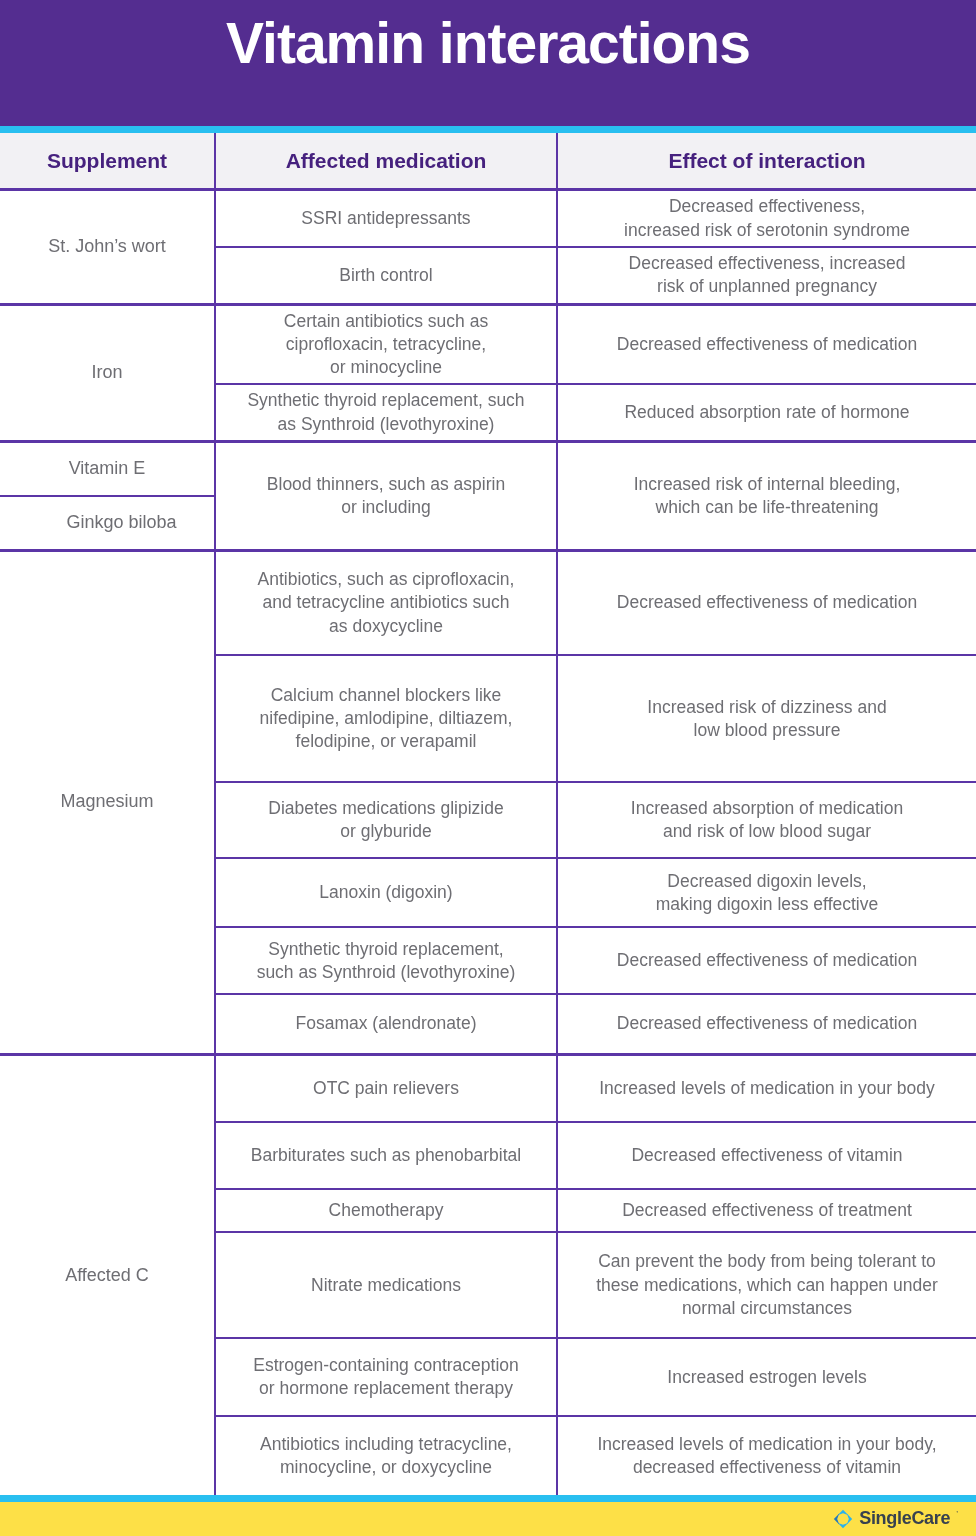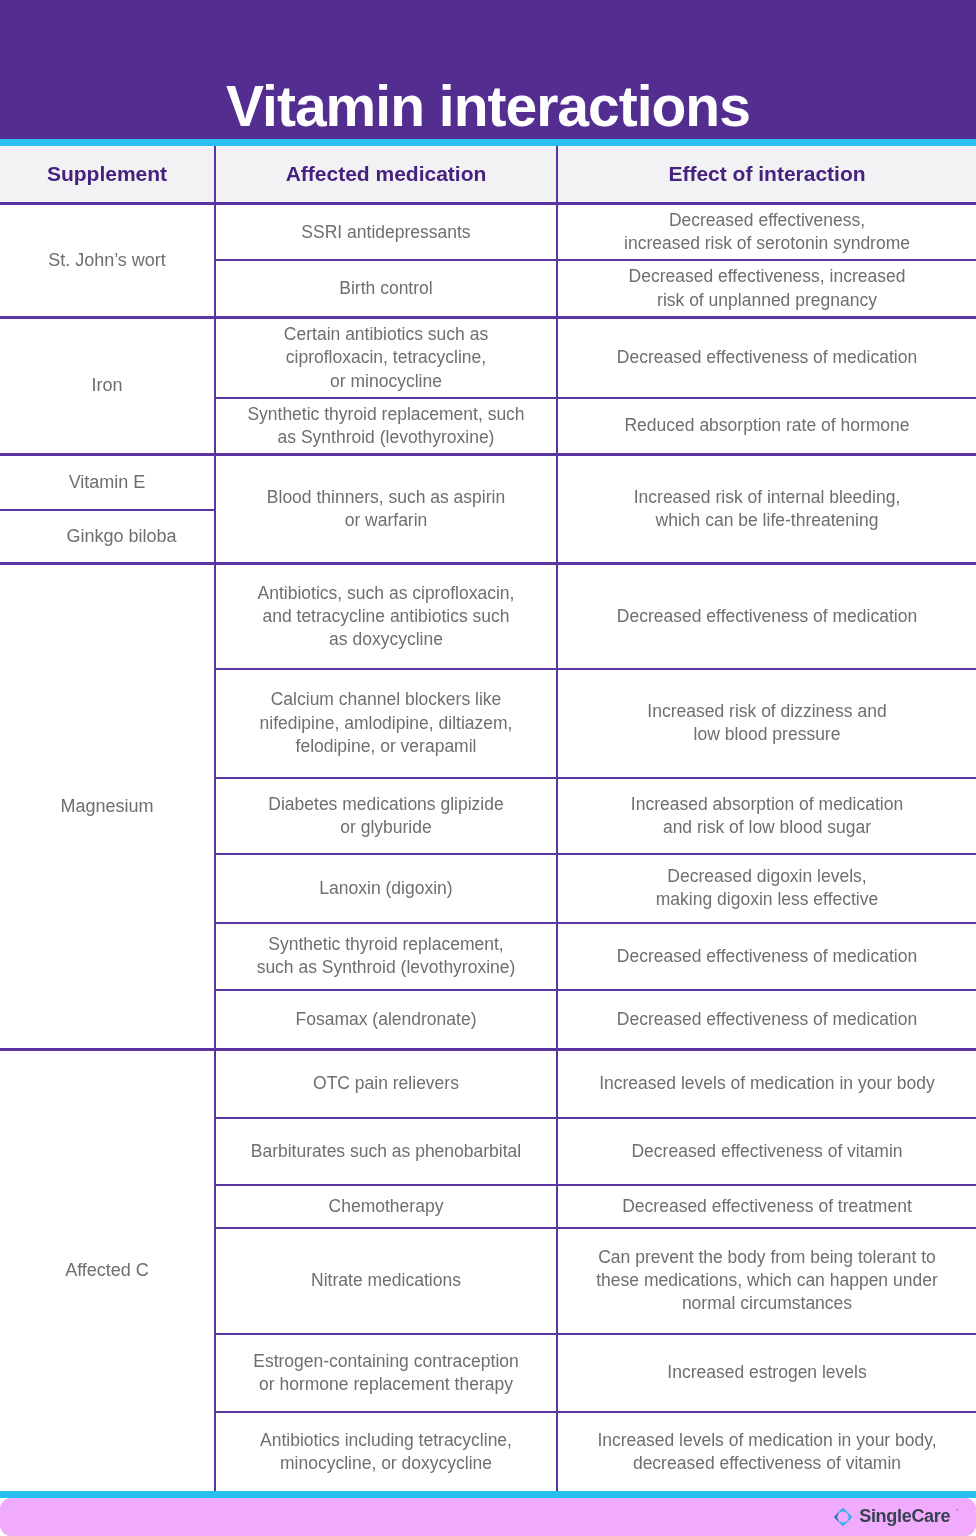--- a/index.html
+++ b/index.html
@@ -23,7 +23,7 @@
   }
   .banner{
     height:141px;background:var(--banner);
-    display:flex;align-items:flex-end;justify-content:center;
+    display:flex;align-items:flex-start;justify-content:center;
     padding-top:10px;
   }
   .banner h1{

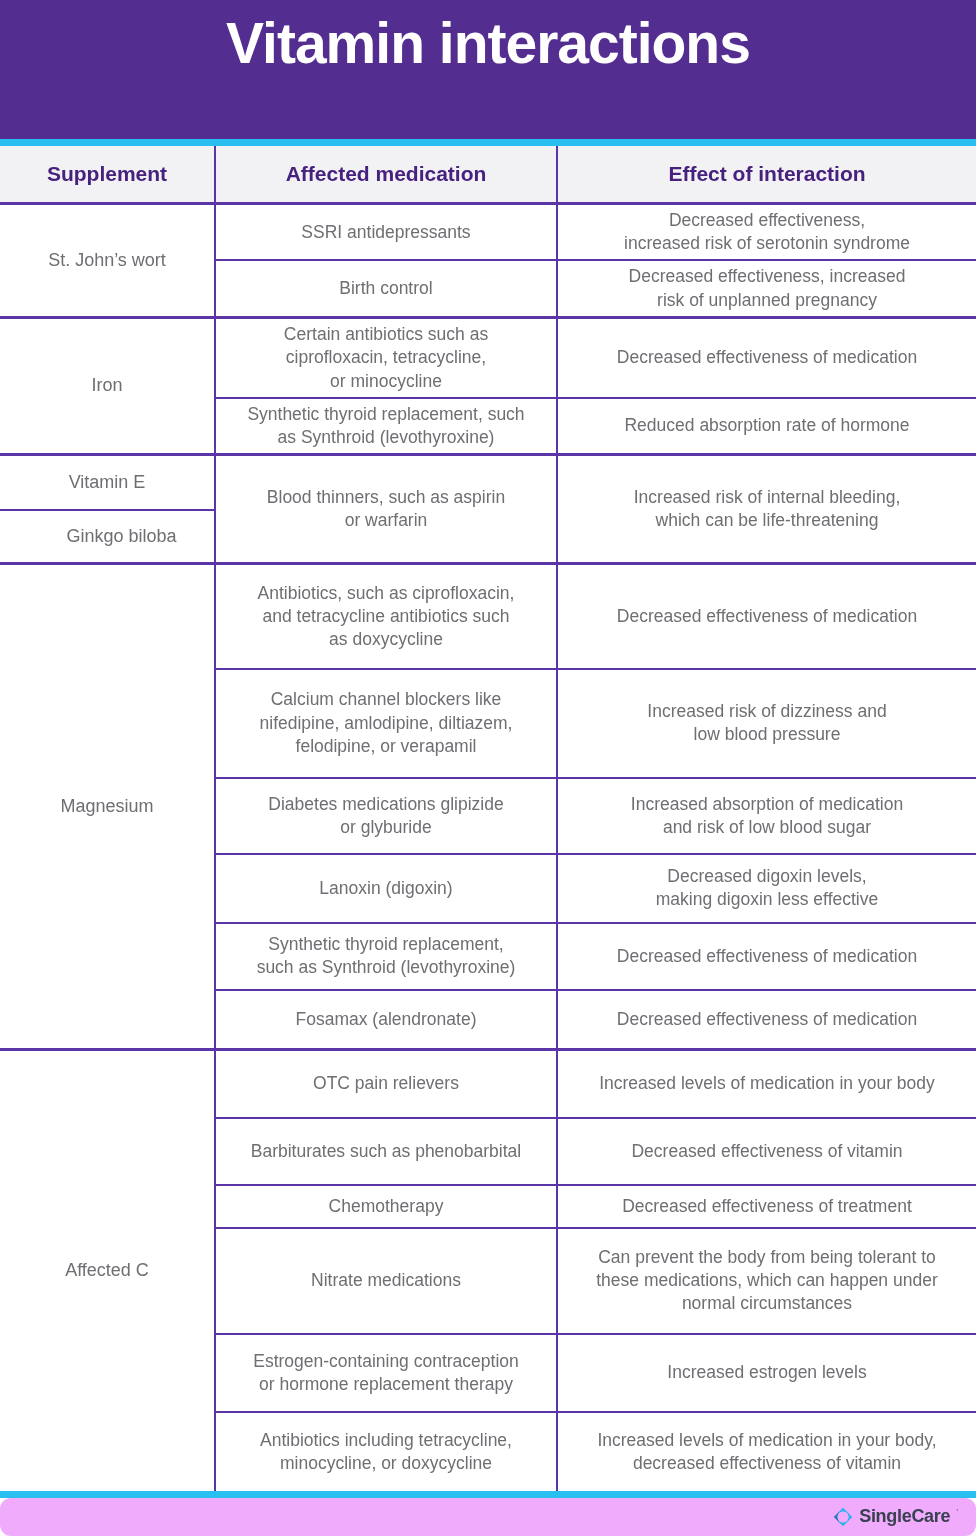--- a/index.html
+++ b/index.html
@@ -118,7 +118,7 @@
       <tr style="height: 55px;">
         <td class="supplement-cell group-start">Vitamin E</td>
         <td class="medication-cell group-start" rowspan="2">Blood thinners, such as aspirin
-or warfarin</td>
+or including</td>
         <td class="effect-cell group-start" rowspan="2">Increased risk of internal bleeding,
 which can be life-threatening</td>
       </tr>

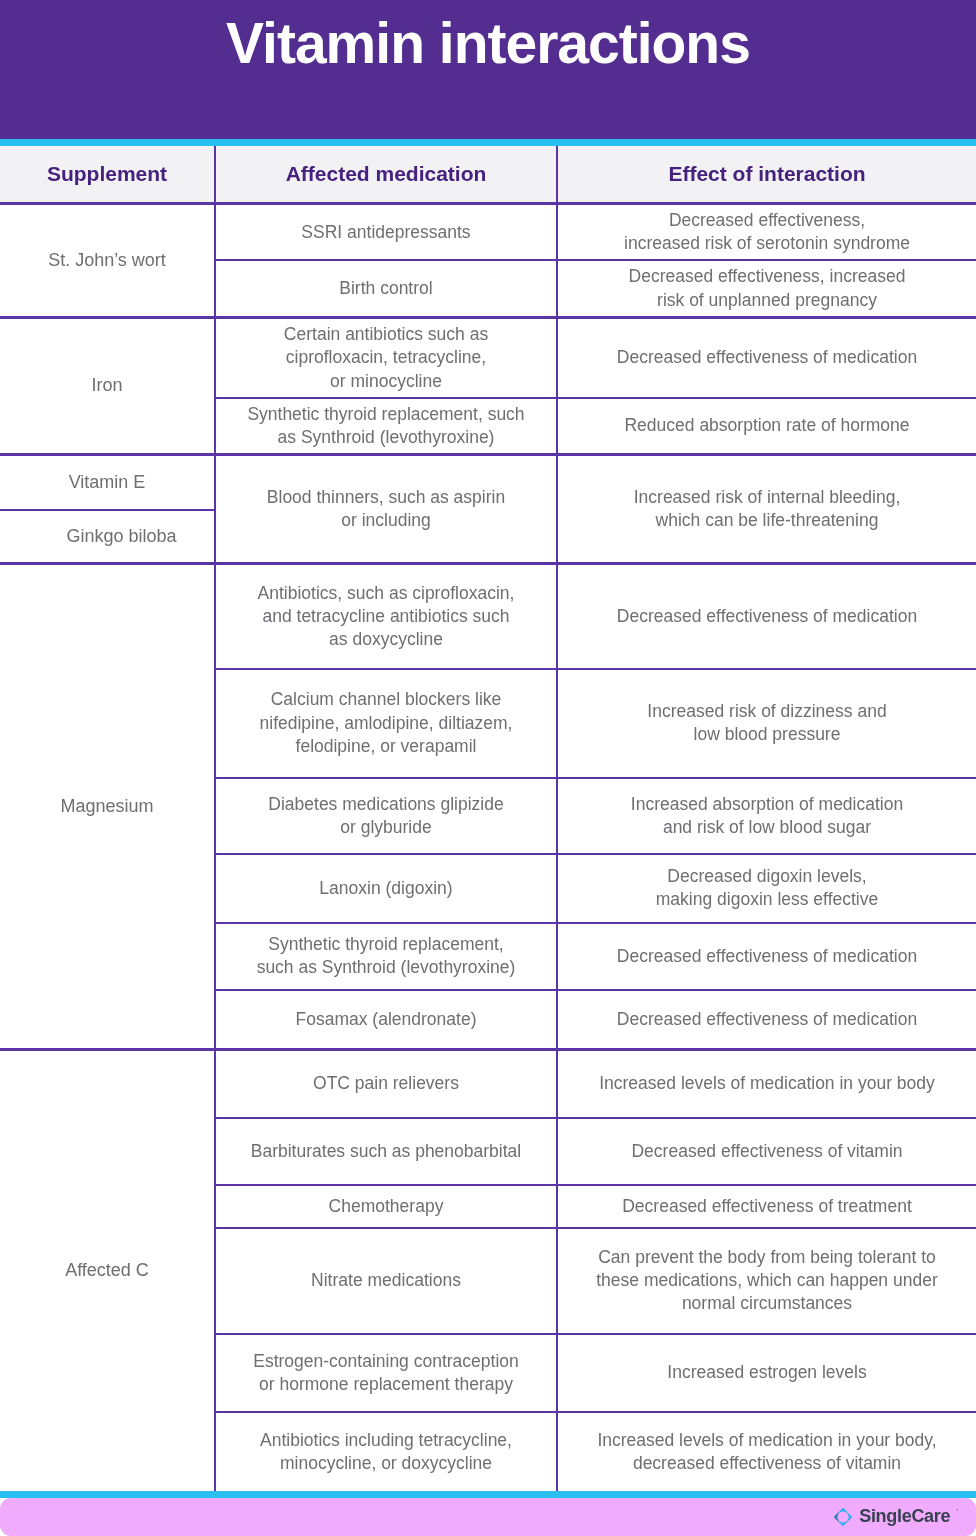--- a/index.html
+++ b/index.html
@@ -132,7 +132,7 @@
 as doxycycline</td>
         <td class="effect-cell group-start">Decreased effectiveness of medication</td>
       </tr>
-      <tr style="height: 109px;">
+      <tr style="height: 127px;">
         <td class="medication-cell inner">Calcium channel blockers like
 nifedipine, amlodipine, diltiazem,
 felodipine, or verapamil</td>

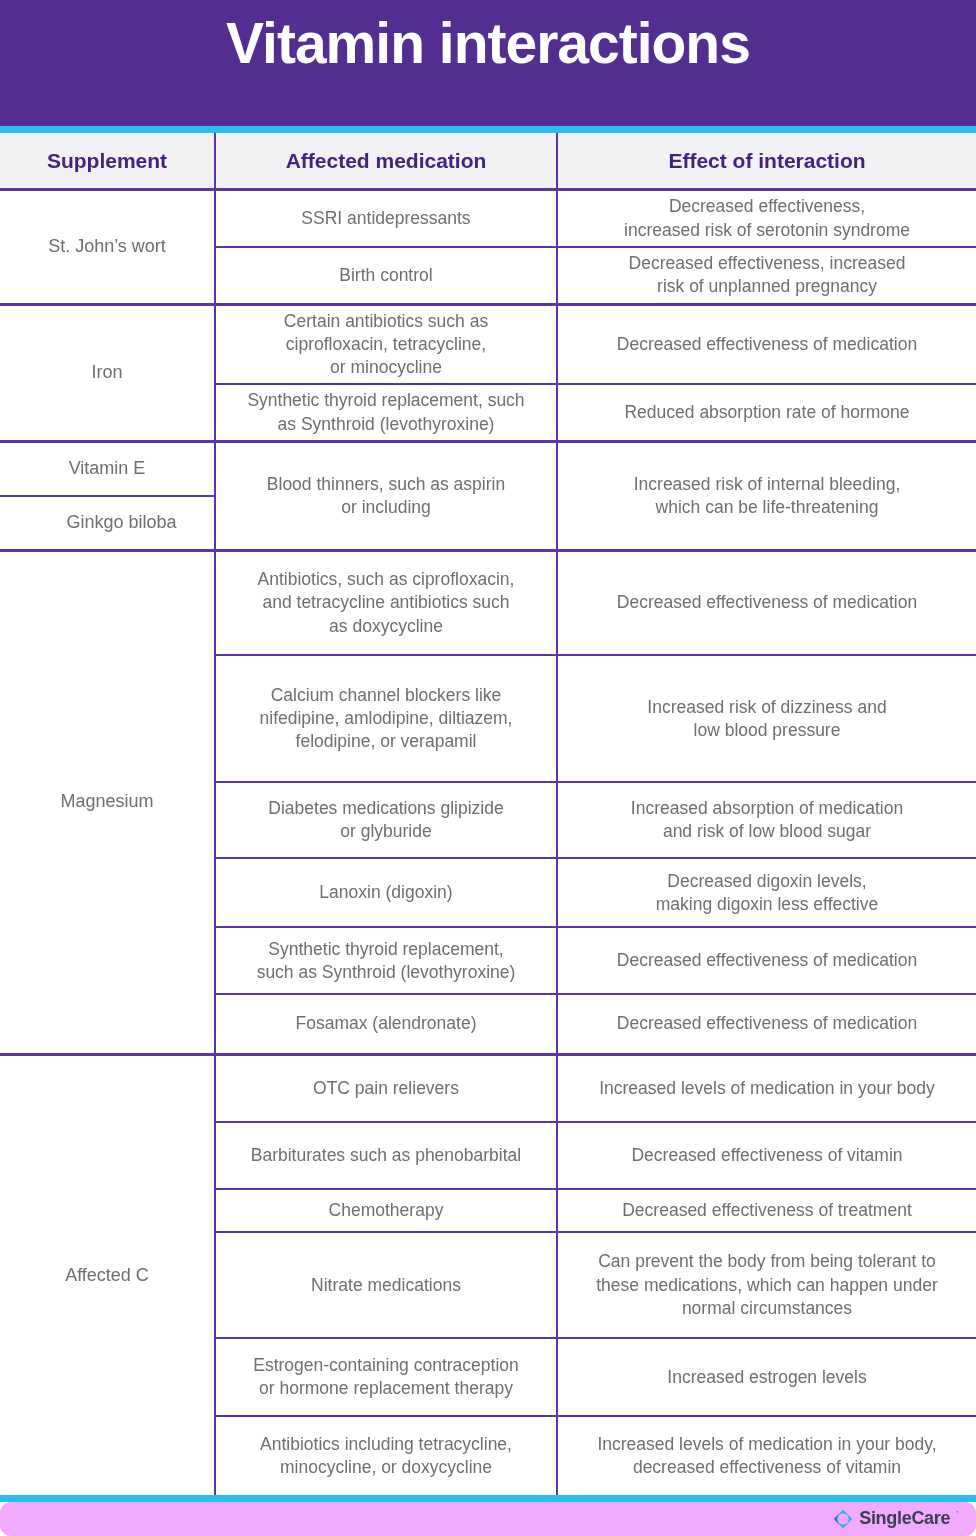--- a/index.html
+++ b/index.html
@@ -59,7 +59,7 @@
   td.supplement-cell{font-size:18px;}
   .footer{
     height:39px;display:flex;align-items:center;justify-content:flex-end;
-    padding-right:18px;background:#f0abfc;border-radius:11px;
+    padding-right:18px;background:#fde047;
   }
   .brand{display:flex;align-items:flex-start;gap:6px;}
   .brand svg{margin-top:1px;}

